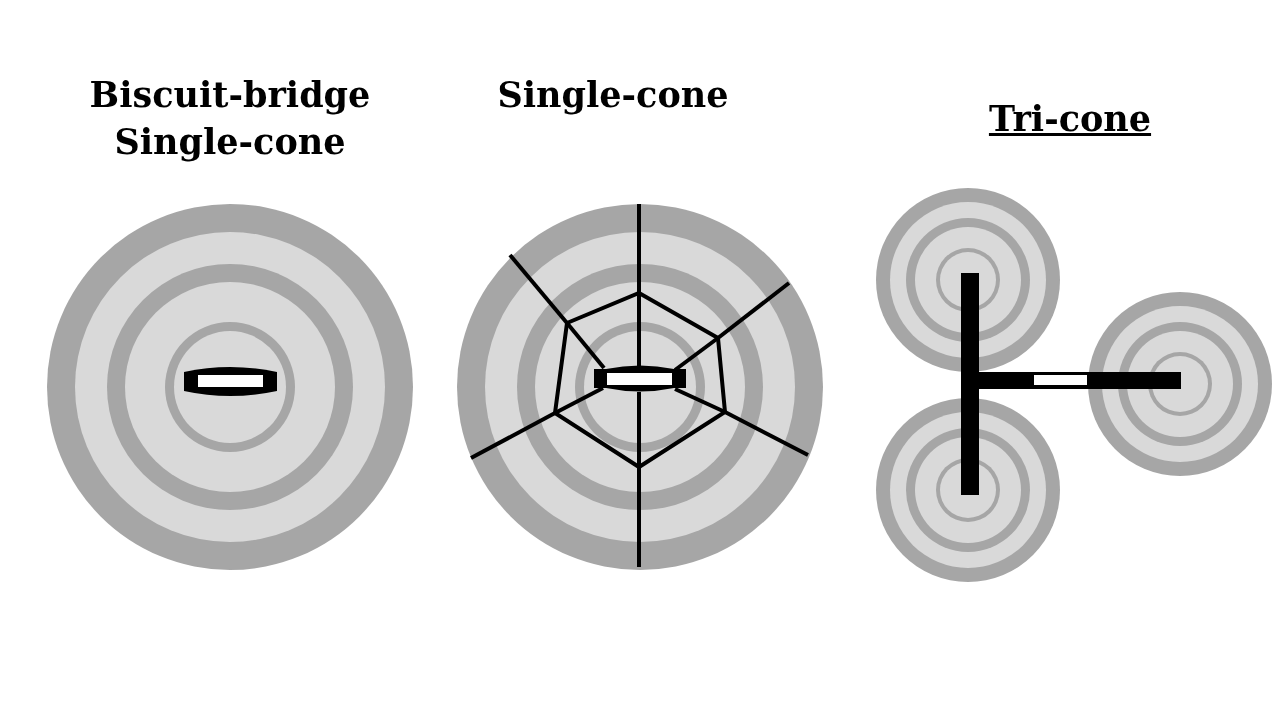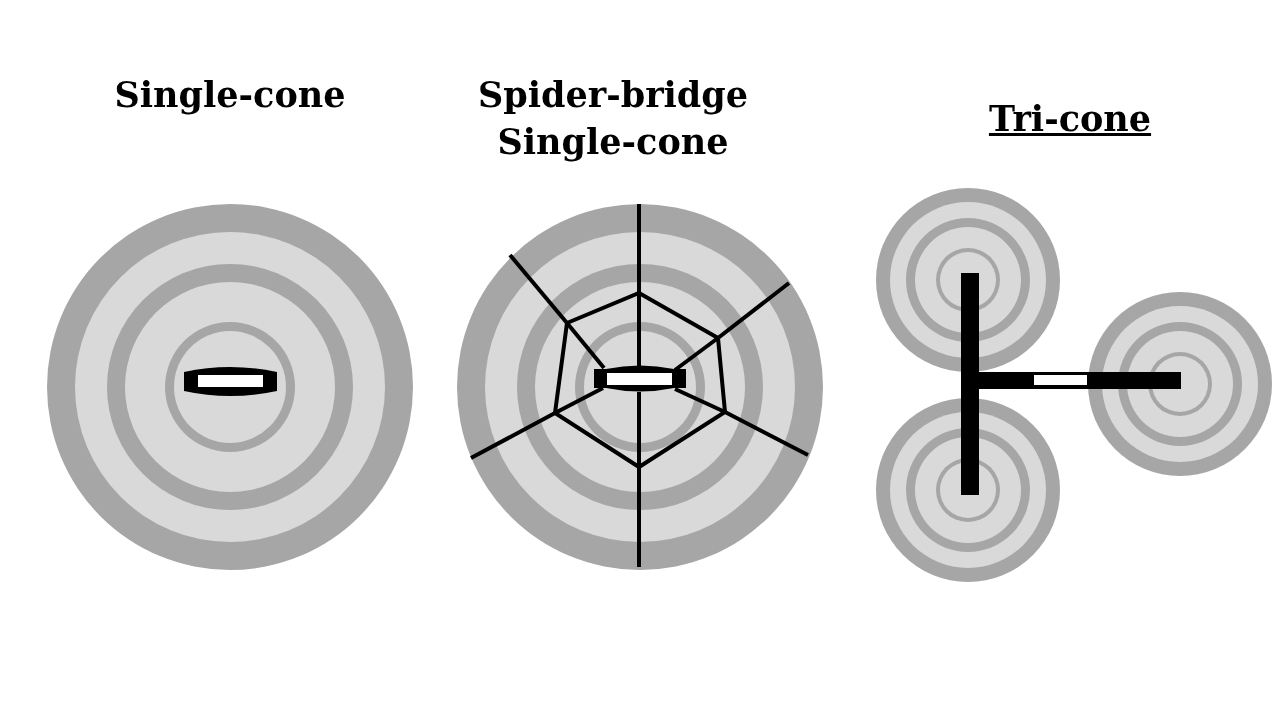--- a/index.html
+++ b/index.html
@@ -23,6 +23,7 @@
 <body>
 
 <div class="title" id="title-biscuit">
+  <div>Biscuit-bridge</div>
   <div>Single-cone</div>
 </div>
 <div class="title" id="title-spider">

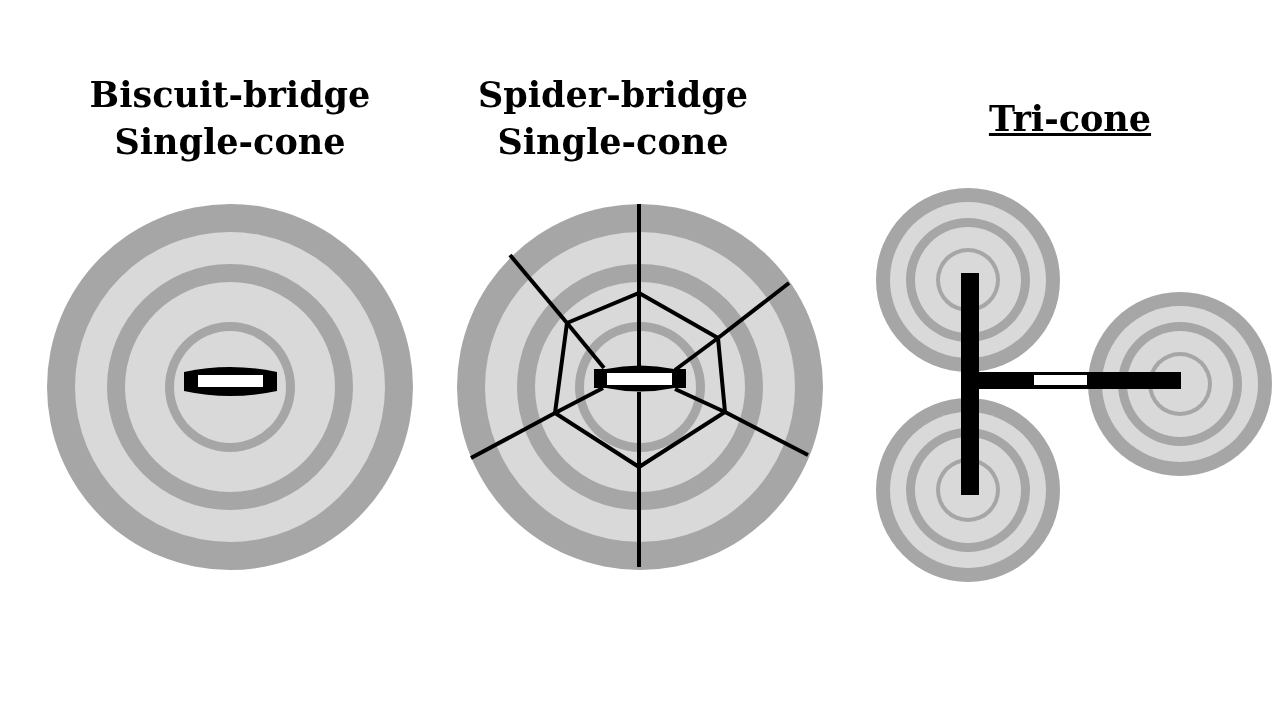--- a/index.html
+++ b/index.html
@@ -27,7 +27,6 @@
   <div>Single-cone</div>
 </div>
 <div class="title" id="title-spider">
-  <div>Spider-bridge</div>
   <div>Single-cone</div>
 </div>
 <div class="title" id="title-tricone">

